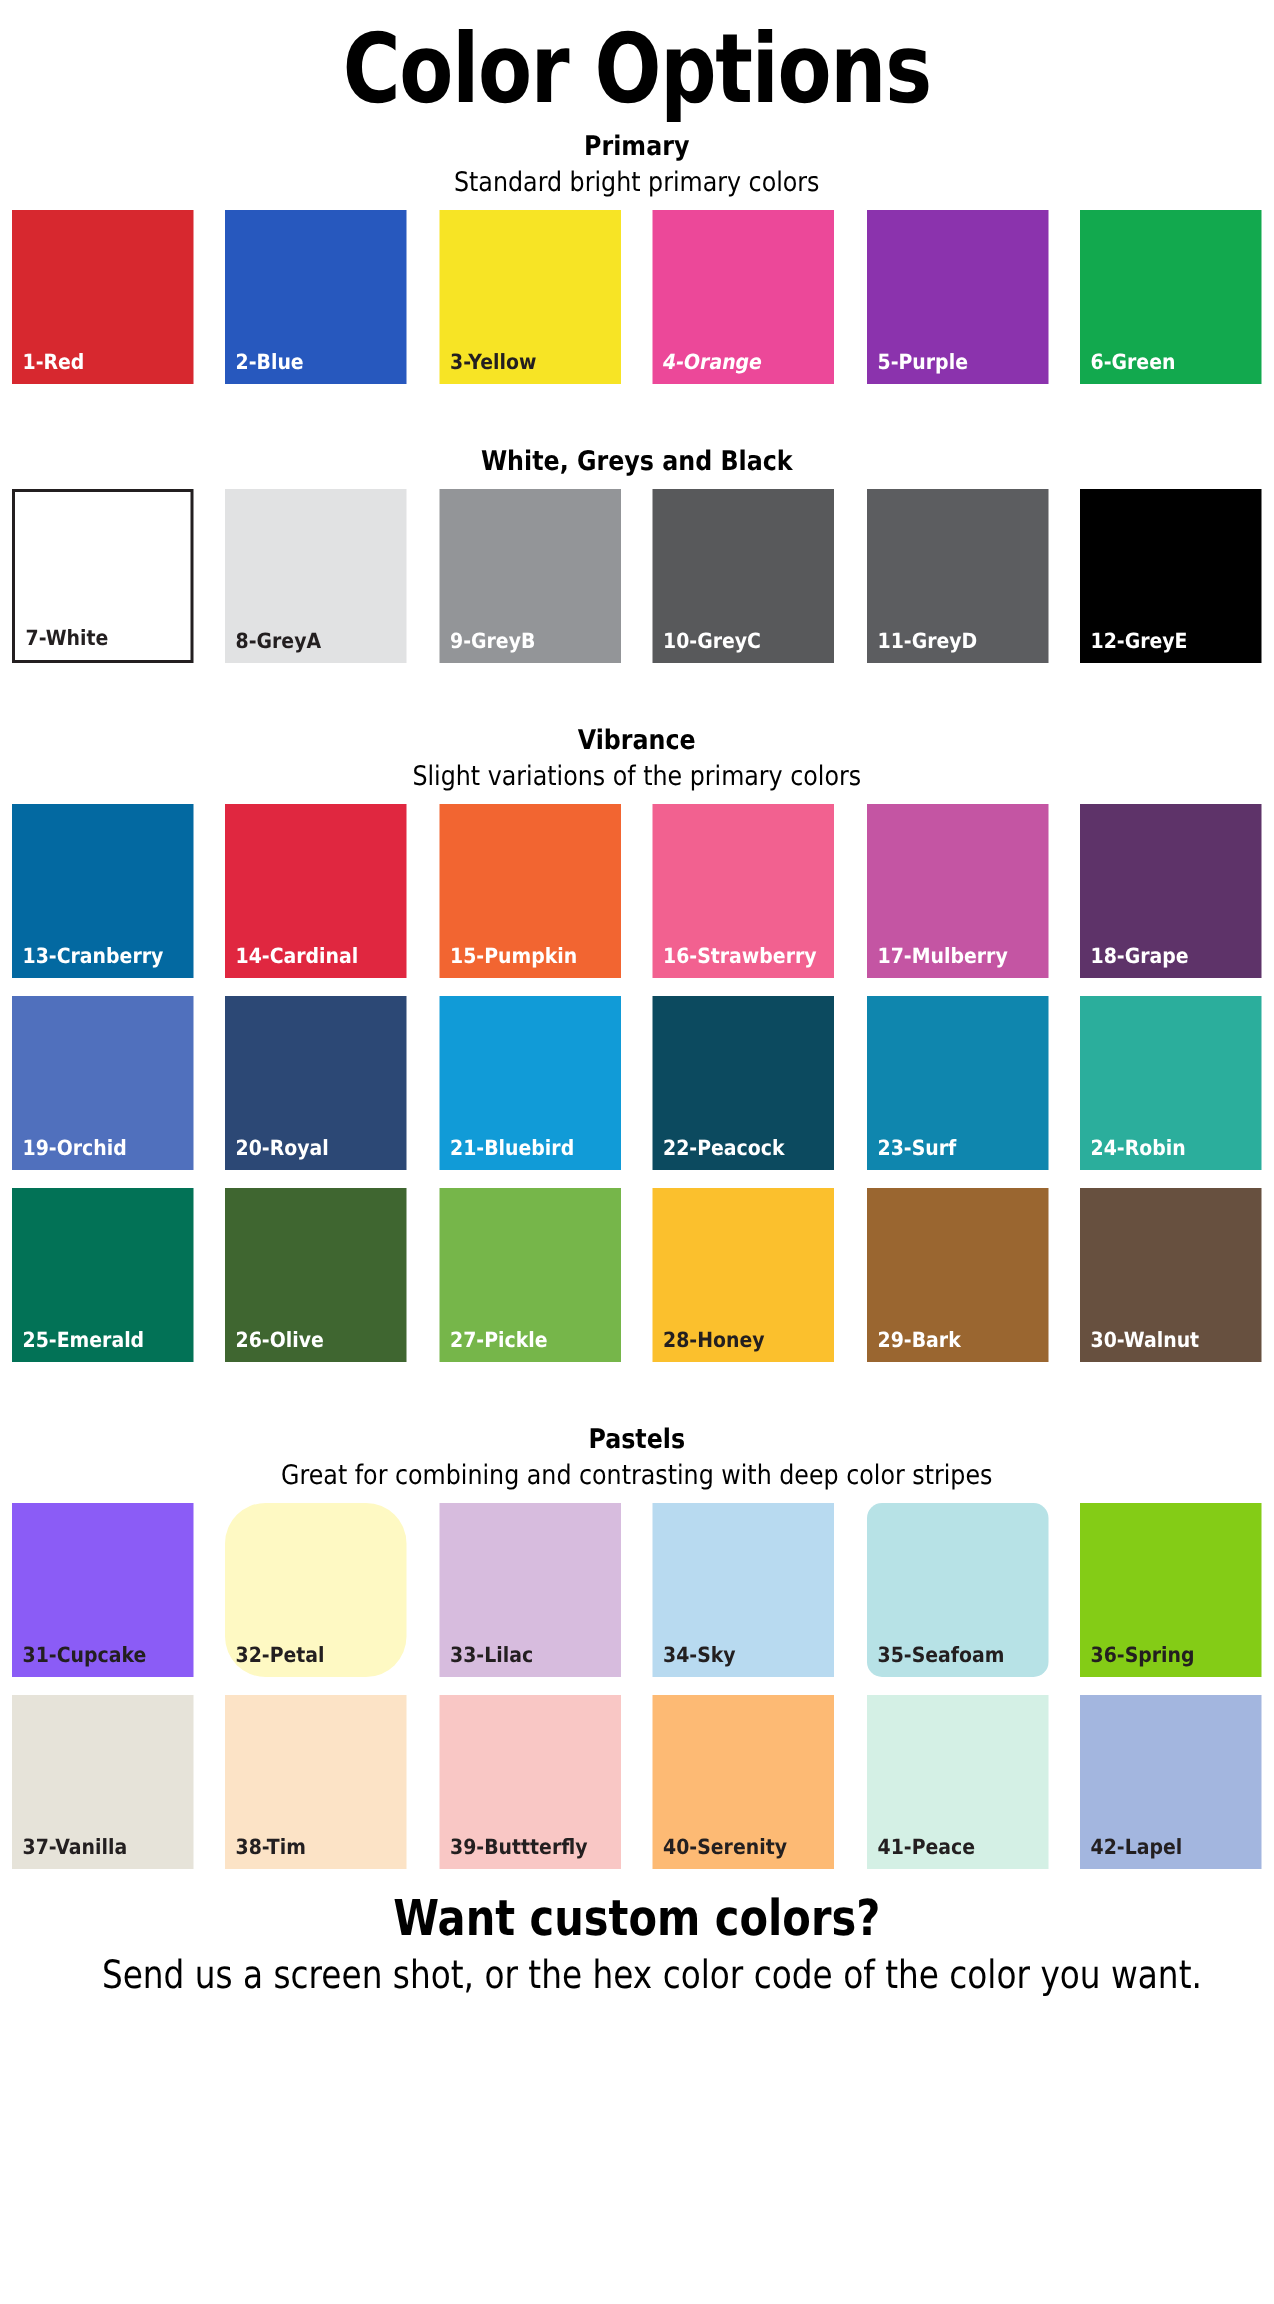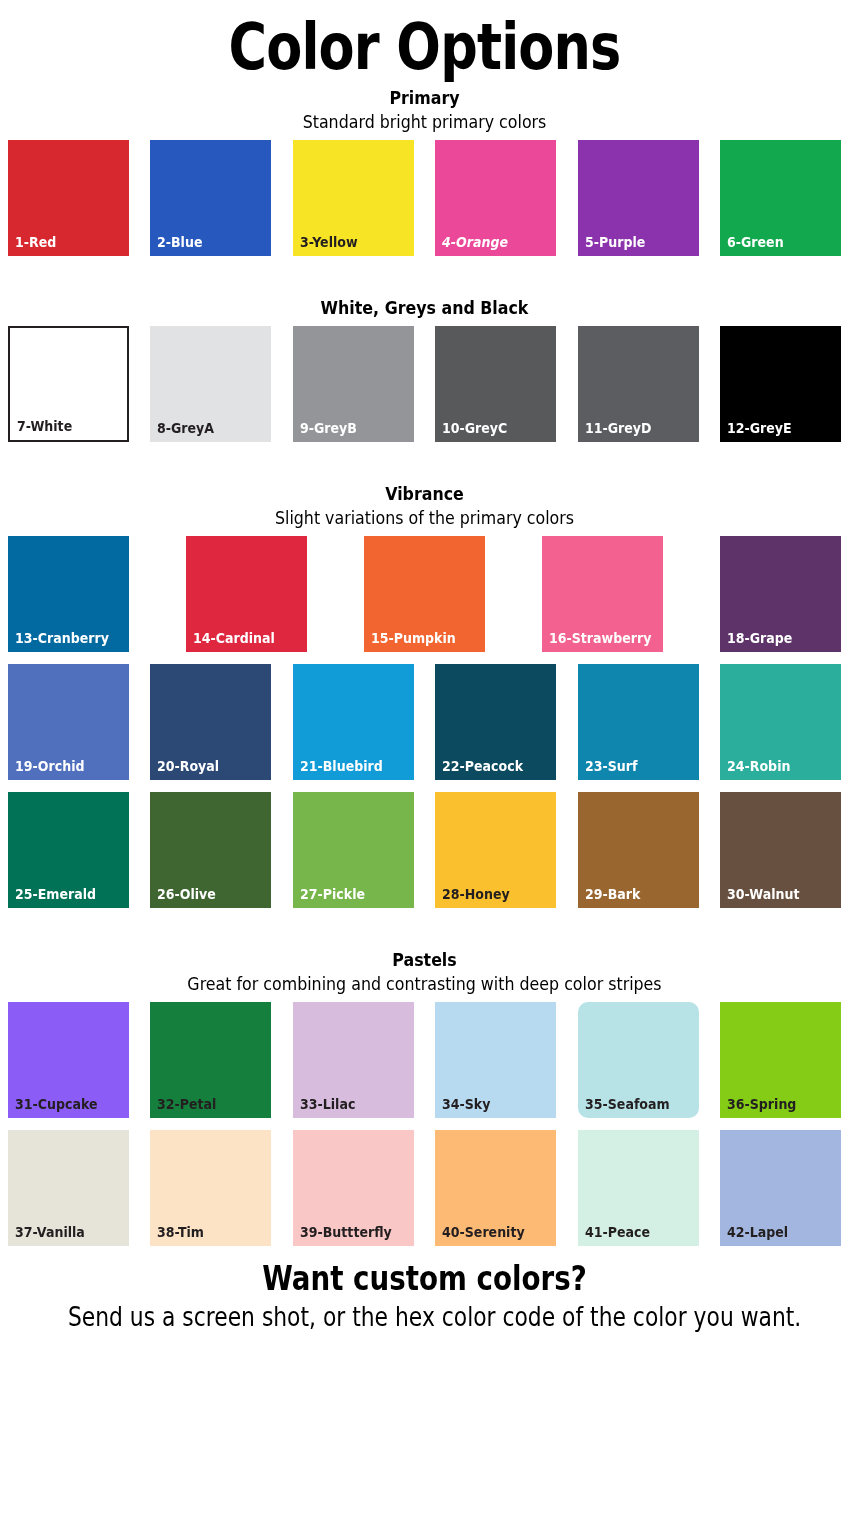--- a/index.html
+++ b/index.html
@@ -192,6 +192,9 @@
         <div class="swatch" style="background: rgb(242, 97, 144);">
           <span class="swatch-label" style="color: rgb(255, 255, 255);">16-Strawberry</span>
         </div>
+        <div class="swatch" style="background: rgb(196, 85, 163);">
+          <span class="swatch-label" style="color: rgb(255, 255, 255);">17-Mulberry</span>
+        </div>
         <div class="swatch" style="background: rgb(94, 51, 105);">
           <span class="swatch-label" style="color: rgb(255, 255, 255);">18-Grape</span>
         </div>

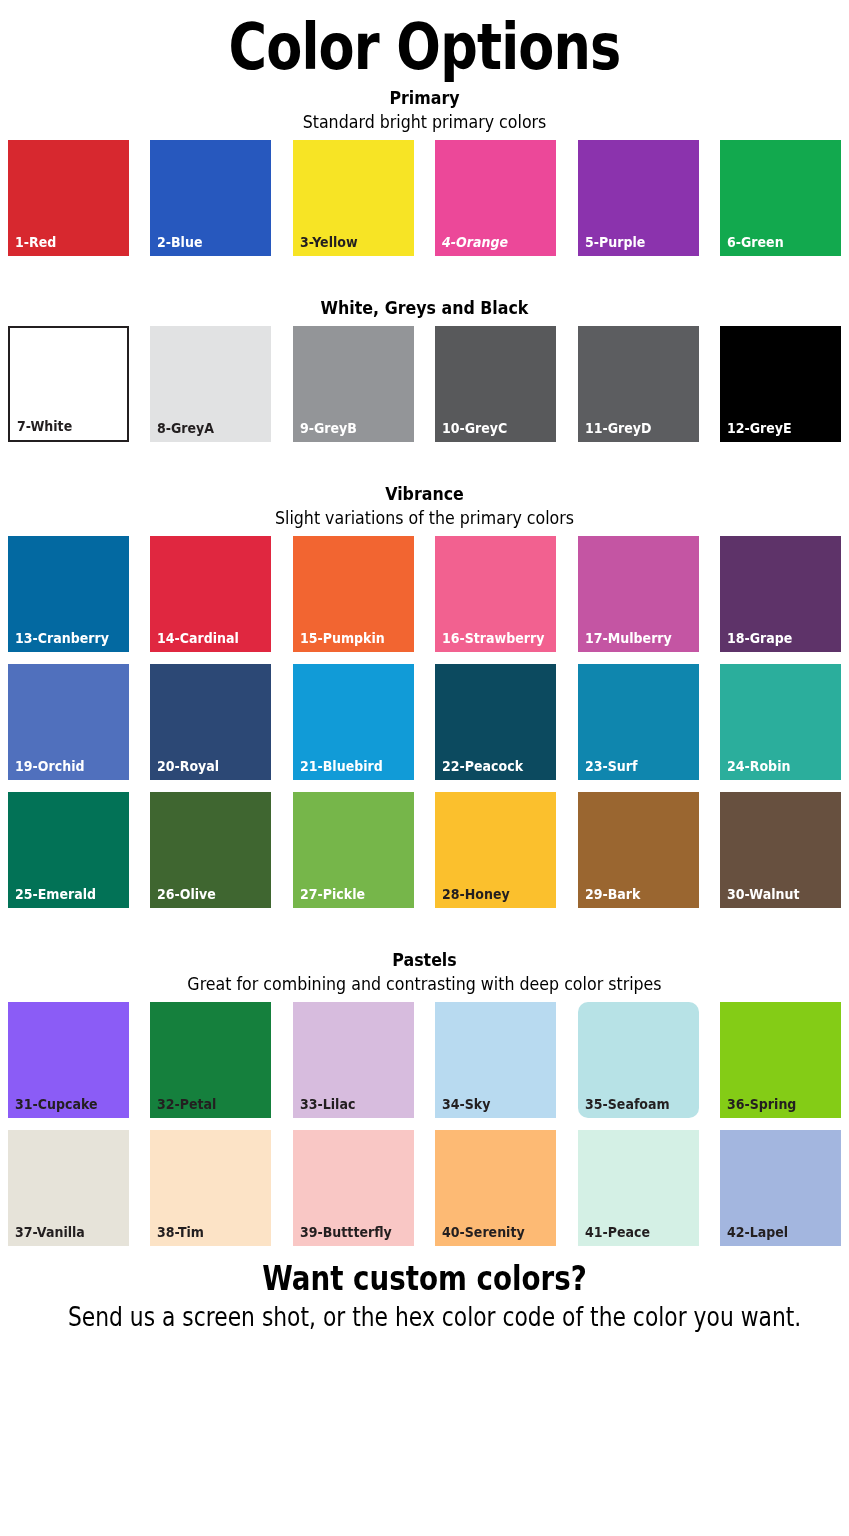--- a/index.html
+++ b/index.html
@@ -248,7 +248,7 @@
         <div class="swatch" style="background: #8b5cf6;">
           <span class="swatch-label" style="color: rgb(35, 31, 32);">31-Cupcake</span>
         </div>
-        <div class="swatch" style="background: #15803d;">
+        <div class="swatch" style="background: #fef9c3; border-radius: 27px;">
           <span class="swatch-label" style="color: rgb(35, 31, 32);">32-Petal</span>
         </div>
         <div class="swatch" style="background: rgb(215, 188, 222);">

